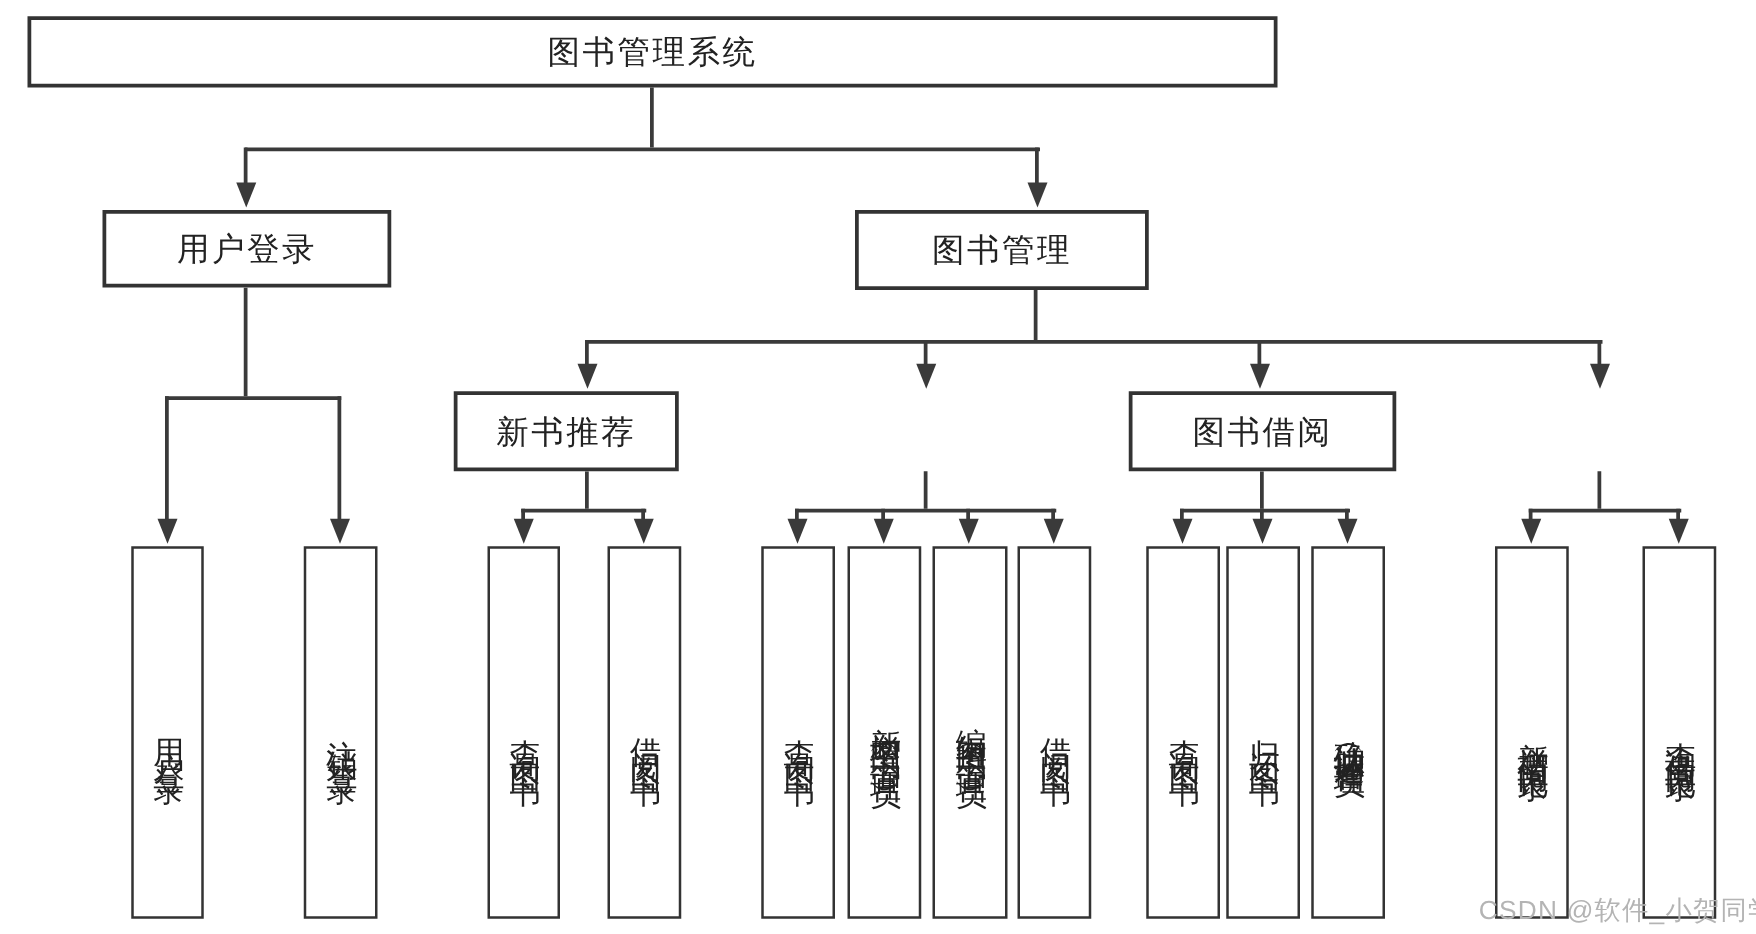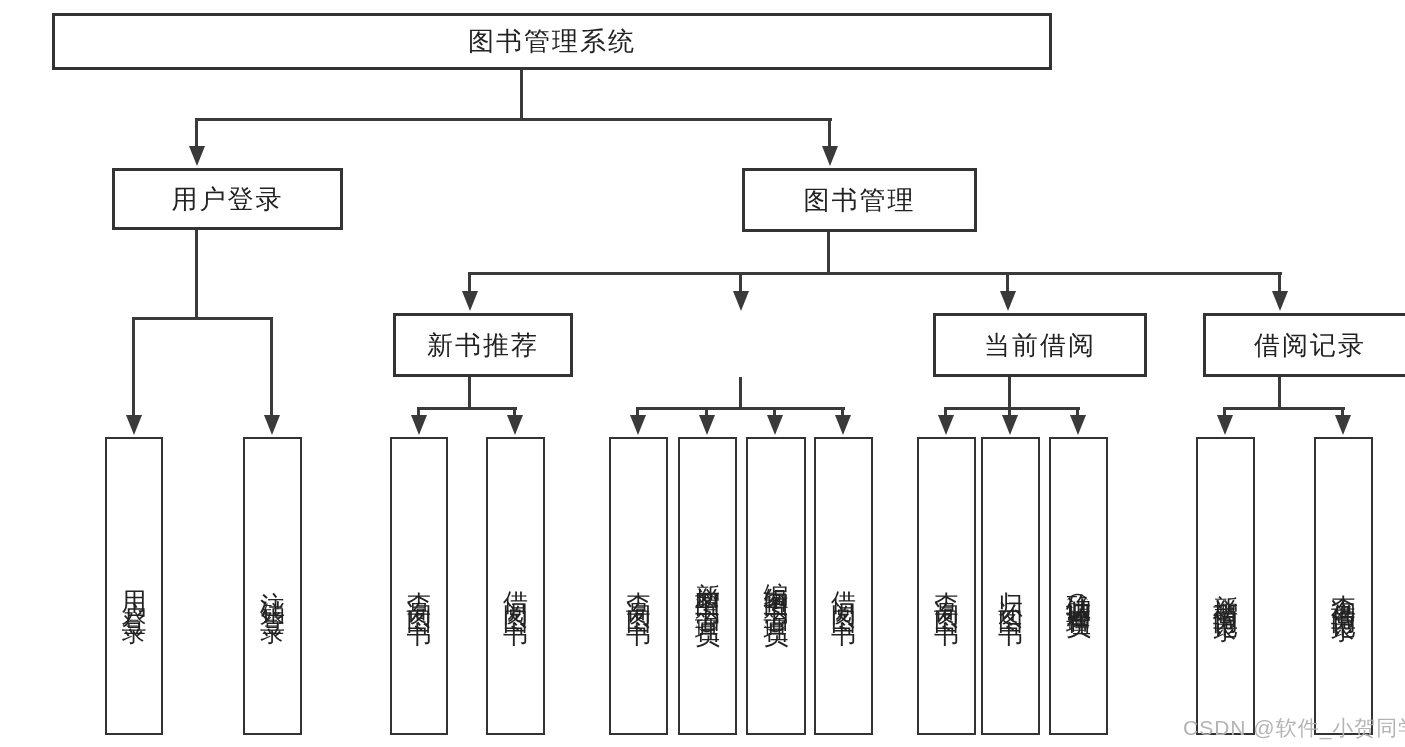--- a/index.html
+++ b/index.html
@@ -10,7 +10,7 @@
   .hbox{
     position:absolute;box-sizing:border-box;background:#ffffff;
     border:3px solid #333333;display:flex;align-items:center;justify-content:center;
-    font-size:26px;color:#222222;letter-spacing:2px;white-space:nowrap;z-index:2;margin-left:30px;
+    font-size:26px;color:#222222;letter-spacing:2px;white-space:nowrap;z-index:2;
   }
   .vbox{
     position:absolute;box-sizing:border-box;background:#ffffff;

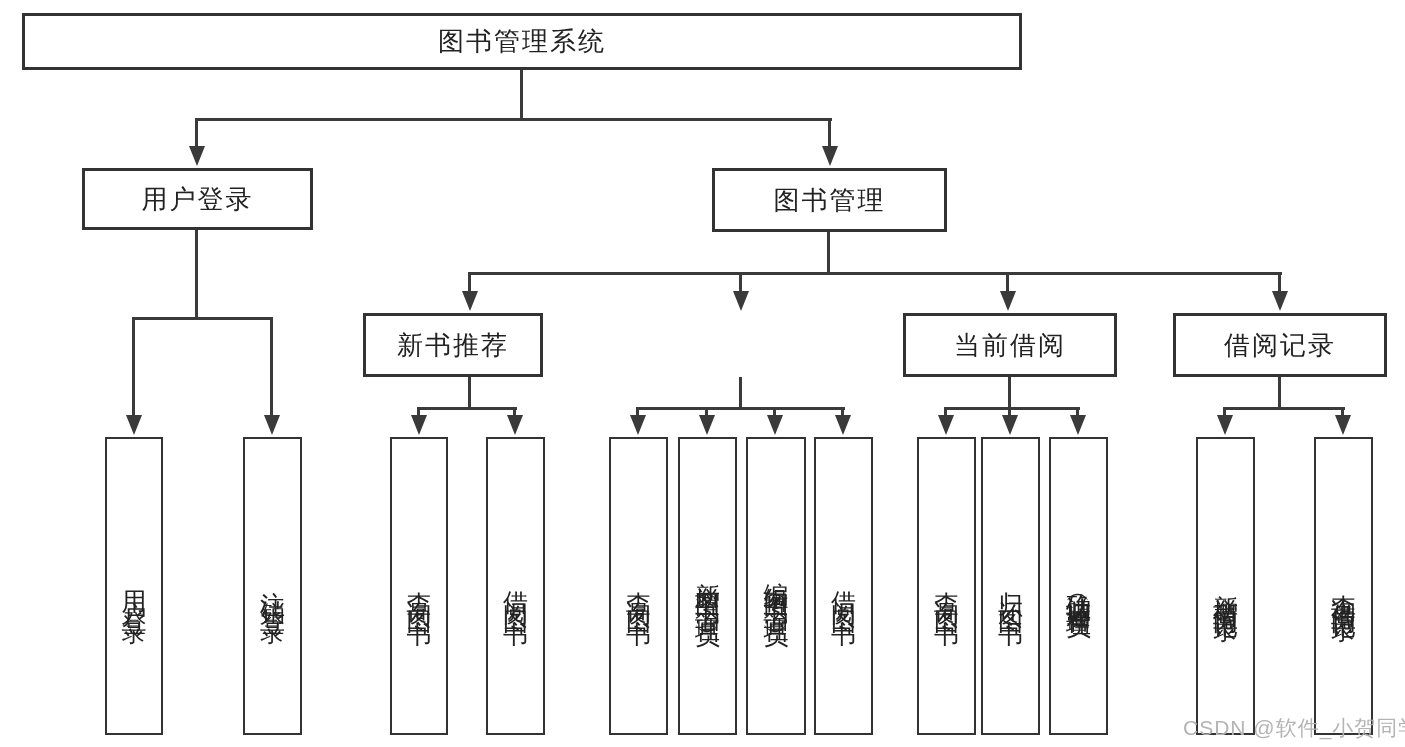--- a/index.html
+++ b/index.html
@@ -46,7 +46,7 @@
 
   <div class="hbox" style="left:82px;top:168px;width:231px;height:62px">用户登录</div>
 
-  <div class="hbox" style="left:712px;top:168px;width:235px;height:64px">图书管理</div>
+  <div class="hbox" style="left:684px;top:168px;width:235px;height:64px">图书管理</div>
 
   <div class="hbox" style="left:363px;top:313px;width:180px;height:64px">新书推荐</div>
 

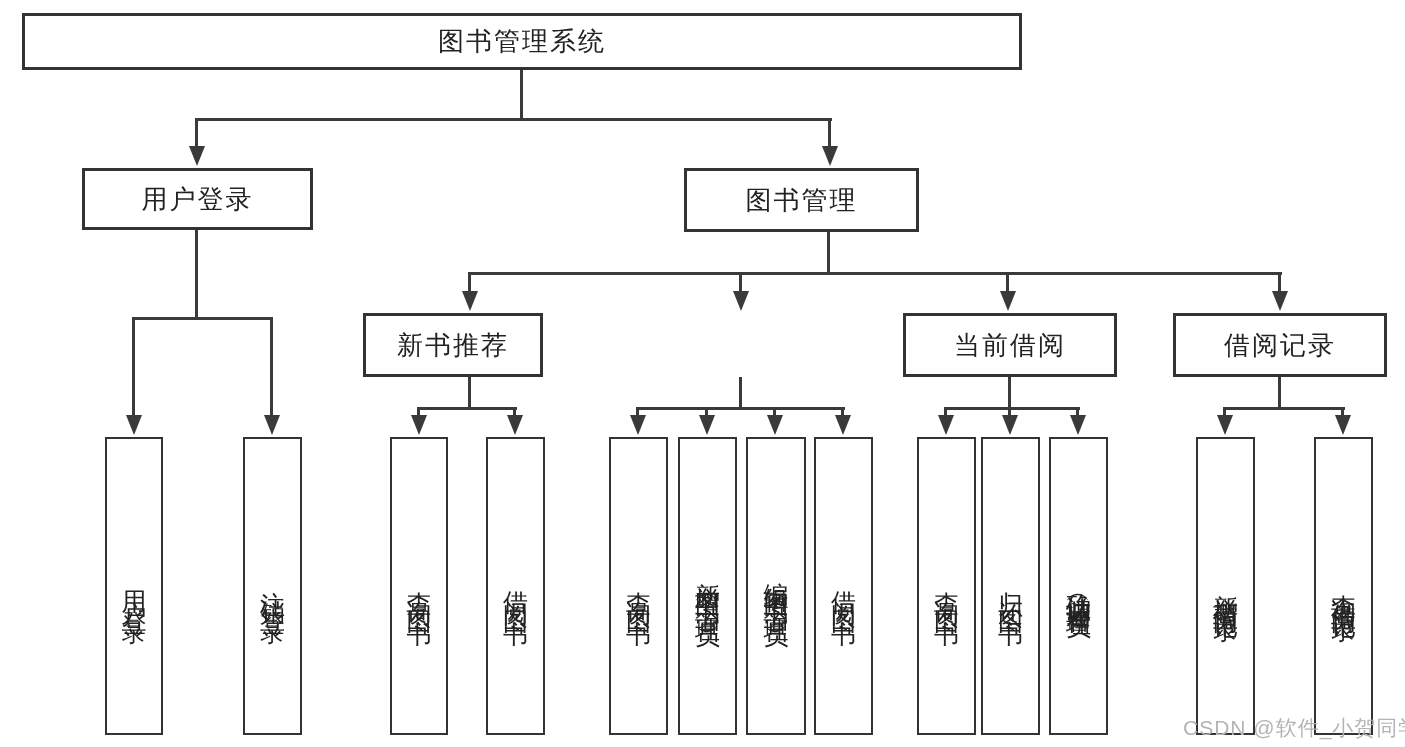--- a/index.html
+++ b/index.html
@@ -51,7 +51,7 @@
   <div class="hbox" style="left:363px;top:313px;width:180px;height:64px">新书推荐</div>
 
 
-  <div class="hbox" style="left:903px;top:313px;width:214px;height:64px">当前借阅</div>
+  <div class="hbox" style="left:903px;top:313px;width:214px;height:64px">图书借阅</div>
 
   <div class="hbox" style="left:1173px;top:313px;width:214px;height:64px">借阅记录</div>
 

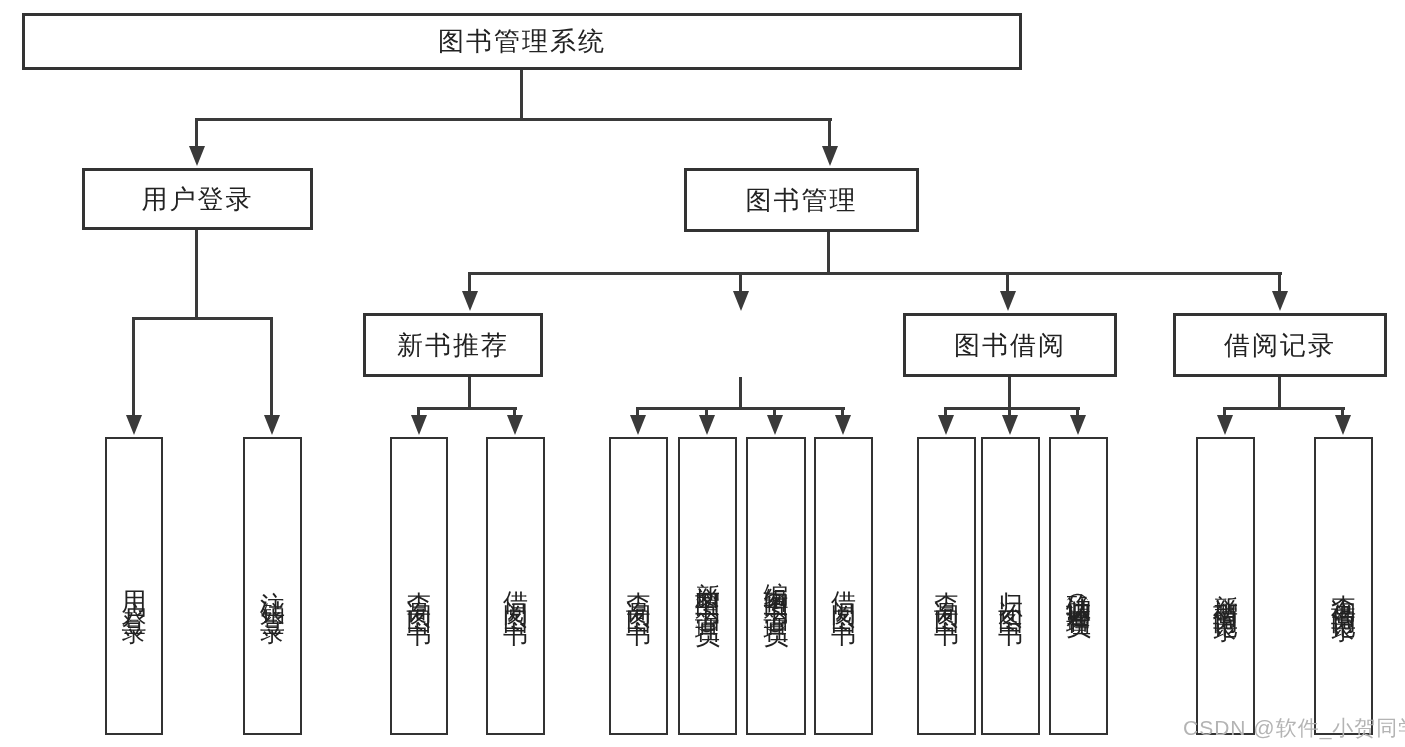--- a/index.html
+++ b/index.html
@@ -53,7 +53,6 @@
 
   <div class="hbox" style="left:903px;top:313px;width:214px;height:64px">图书借阅</div>
 
-  <div class="hbox" style="left:1173px;top:313px;width:214px;height:64px">借阅记录</div>
 
   <div class="vbox" style="left:105px;top:437px;width:58px;height:298px">
     <span class="vtext ls4">用户登录</span>

